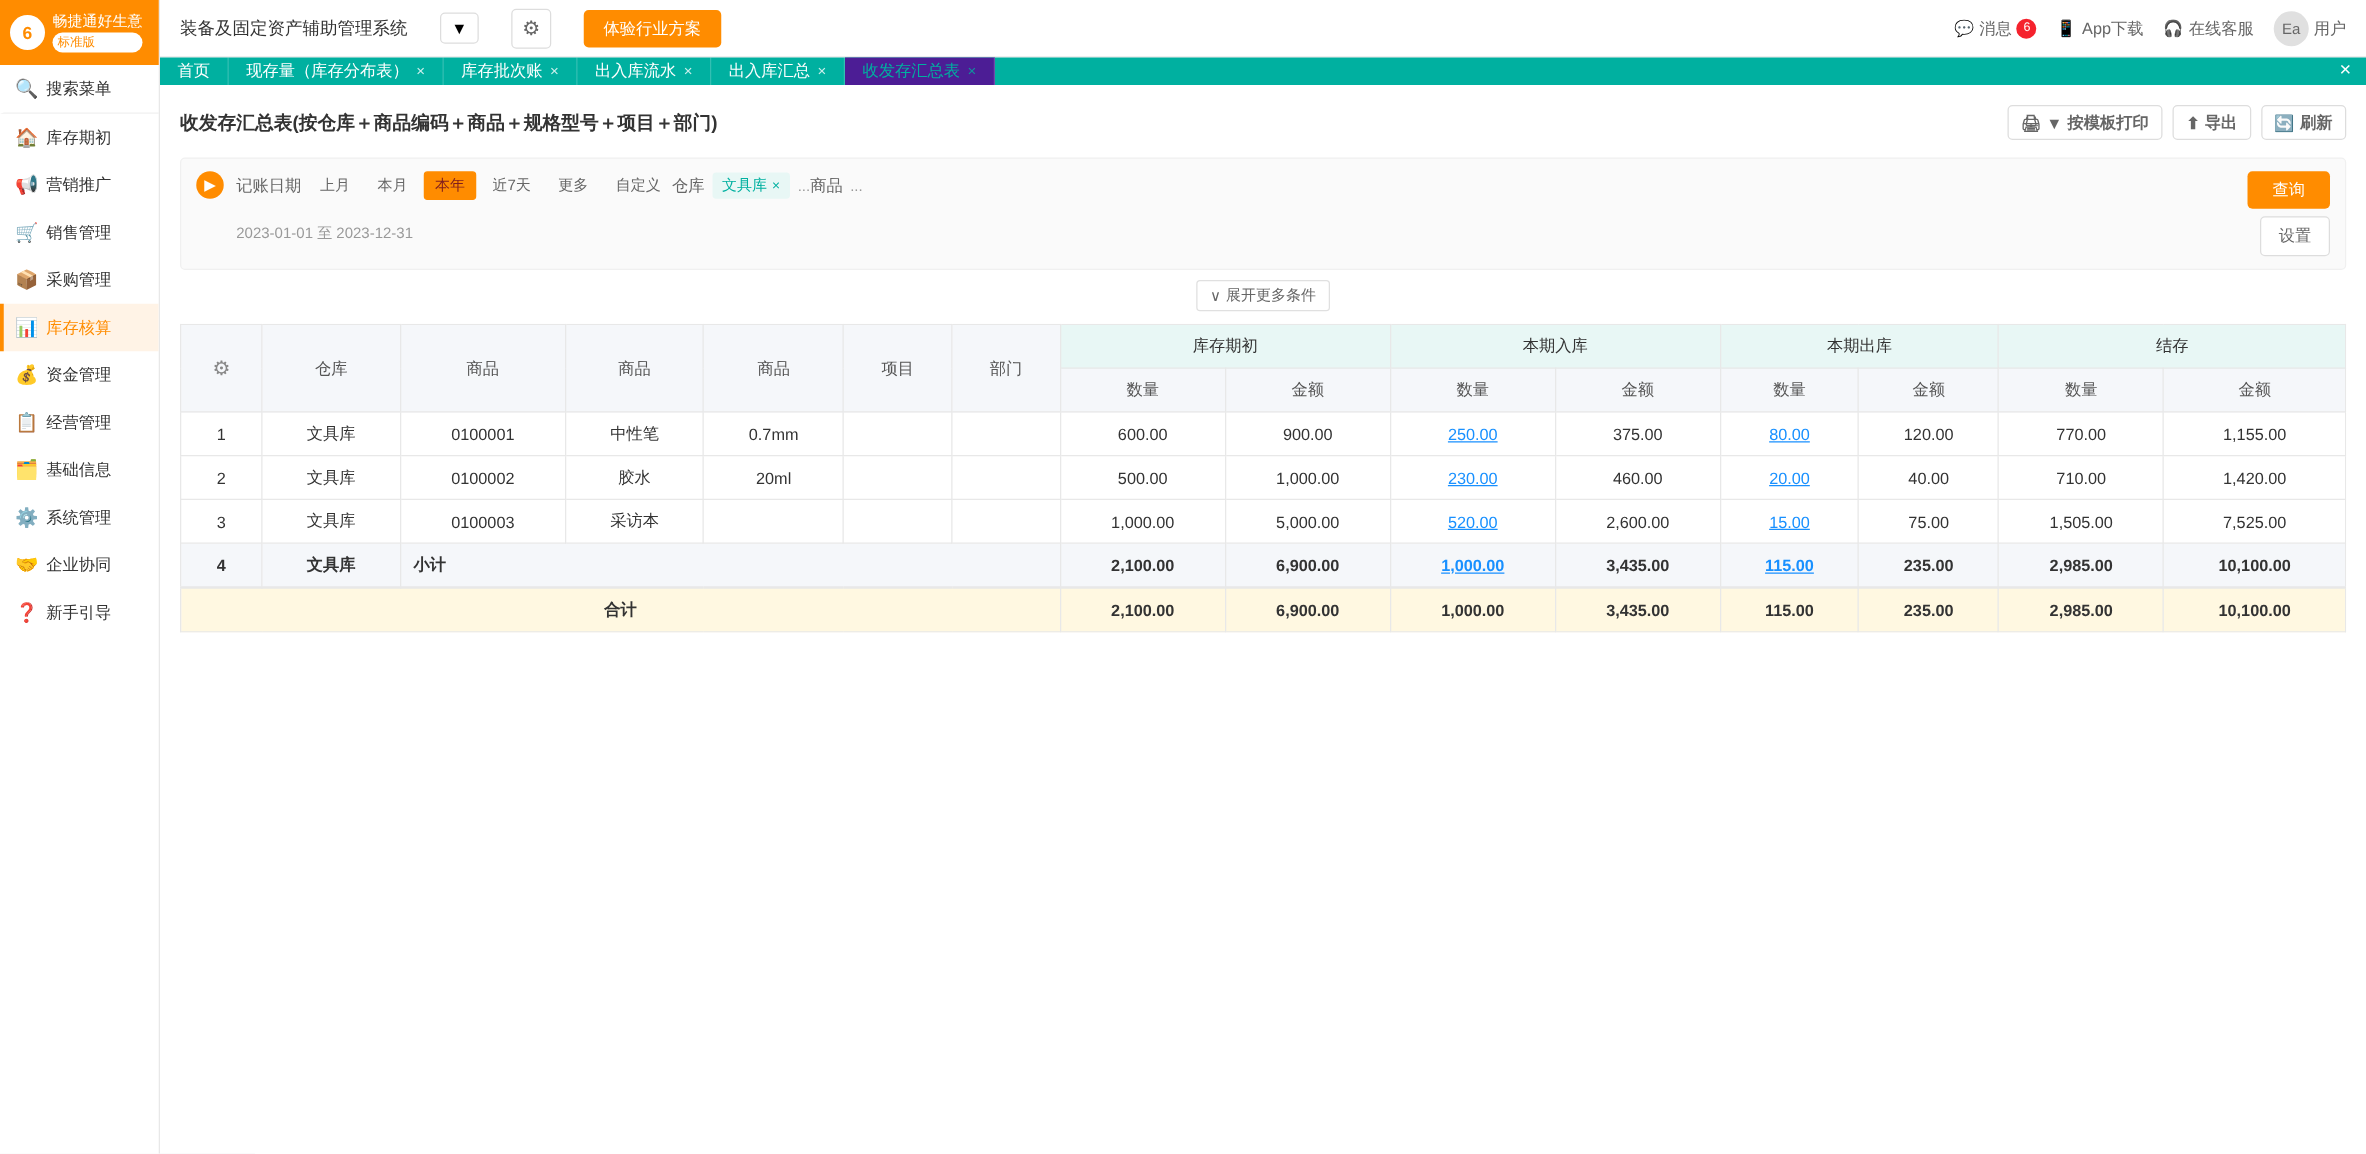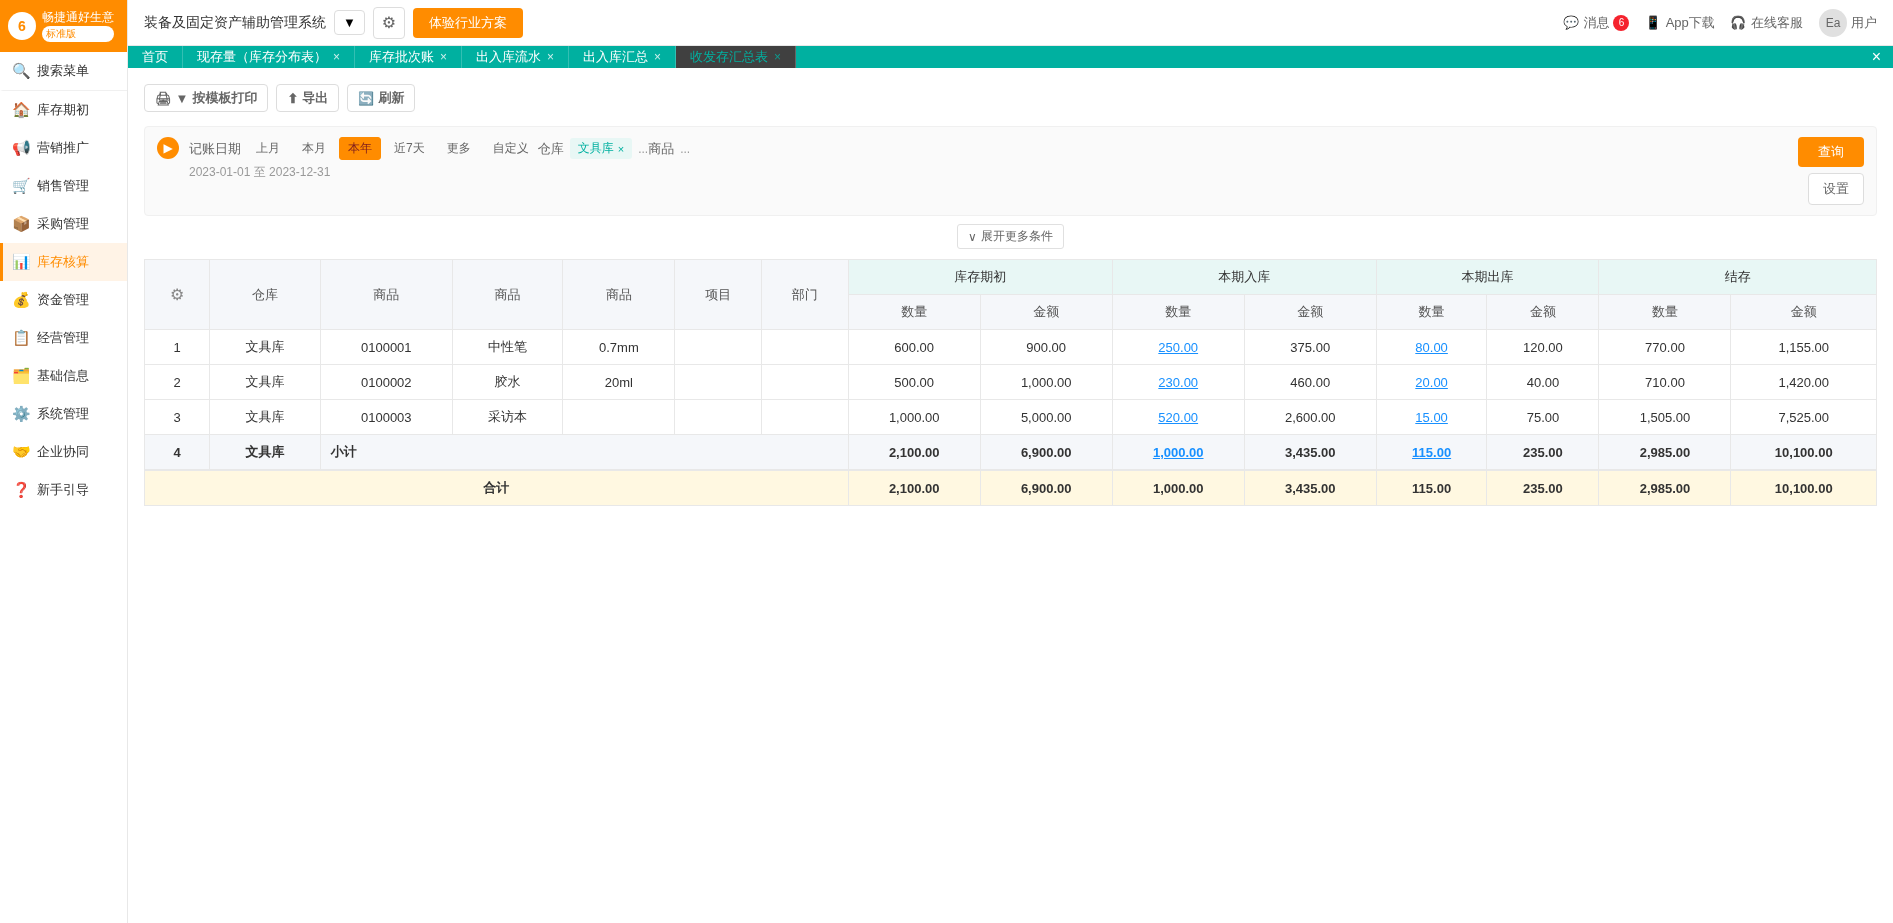--- a/index.html
+++ b/index.html
@@ -59,7 +59,7 @@
       display: flex; align-items: center; justify-content: space-between;
       height: 46px; flex-shrink: 0;
     }
-    .top-header-left { display: flex; align-items: center; gap: 8px; }
+    .top-header-left { display: flex; align-items: center; gap: 26px; }
     .system-title { font-size: 14px; color: #333; }
     .system-select {
       border: 1px solid #ddd; border-radius: 4px; padding: 4px 8px;

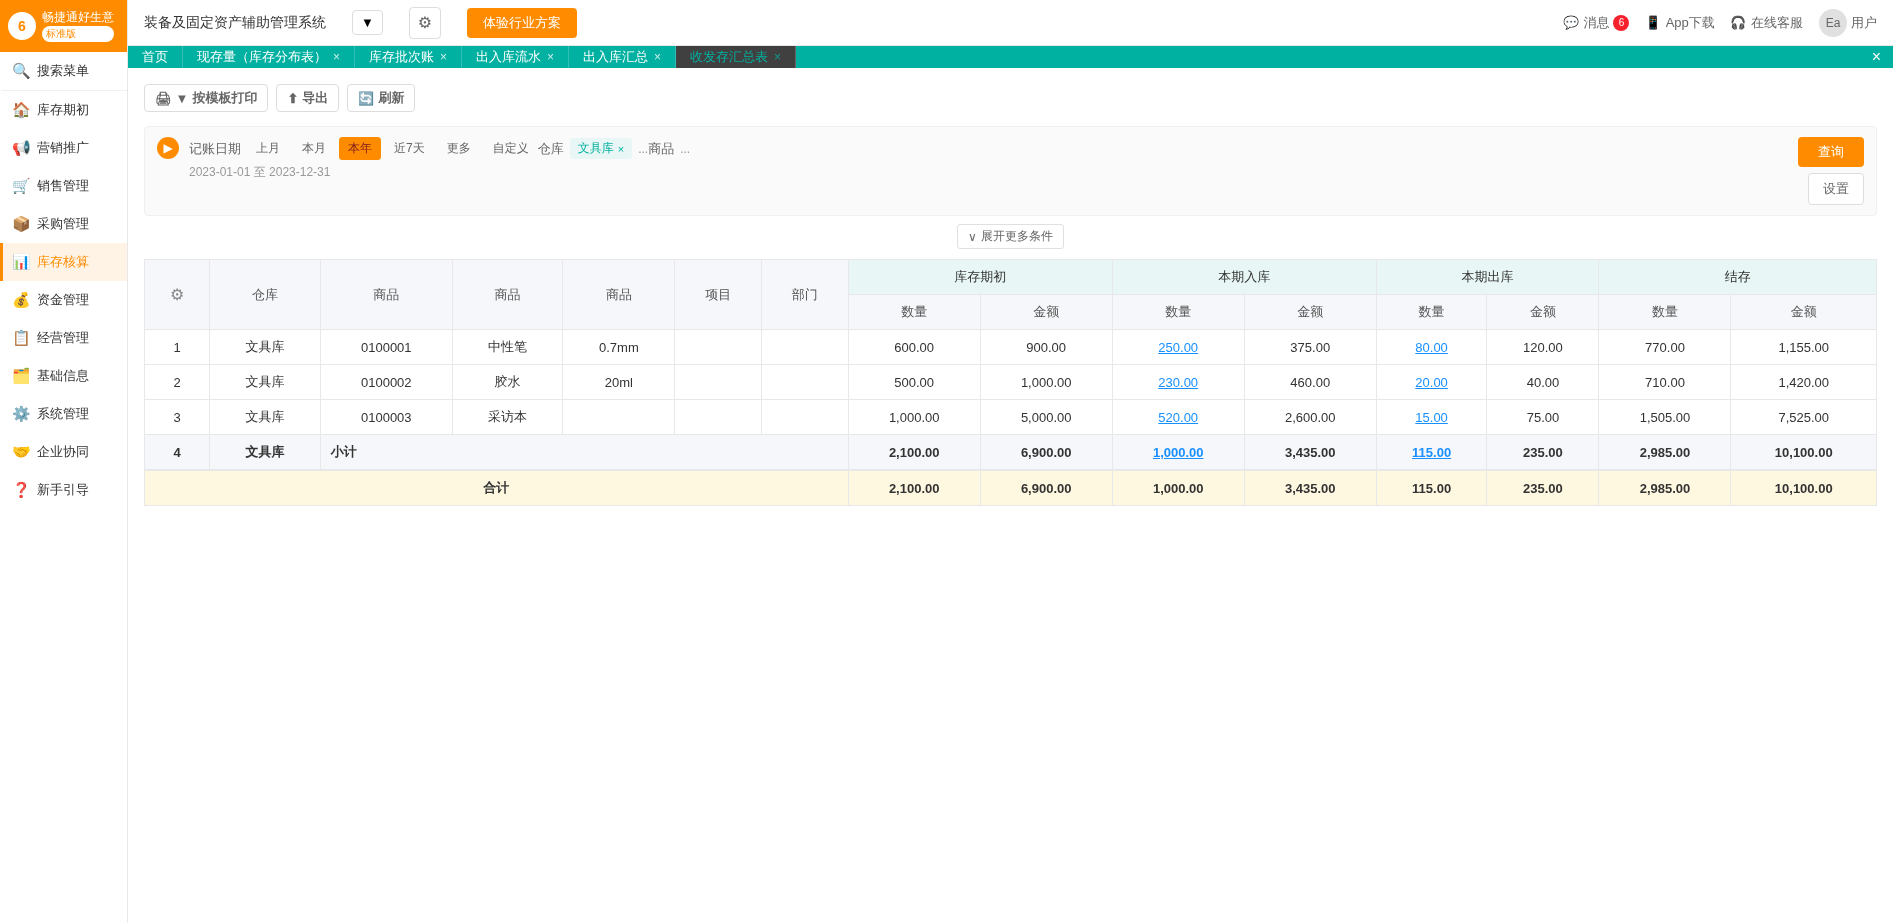--- a/index.html
+++ b/index.html
@@ -91,7 +91,7 @@
       cursor: pointer; color: #fff; font-size: 13px; white-space: nowrap;
       border-right: 1px solid rgba(255,255,255,0.2);
     }
-    .tab-item.active { background: #404040; color: #00b0a0; }
+    .tab-item.active { background: #4c1d95; color: #00b0a0; }
     .tab-close { font-size: 12px; opacity: 0.8; cursor: pointer; }
     .tab-bar-close { margin-left: auto; padding: 0 12px; cursor: pointer; color: #fff; font-size: 16px; }
 

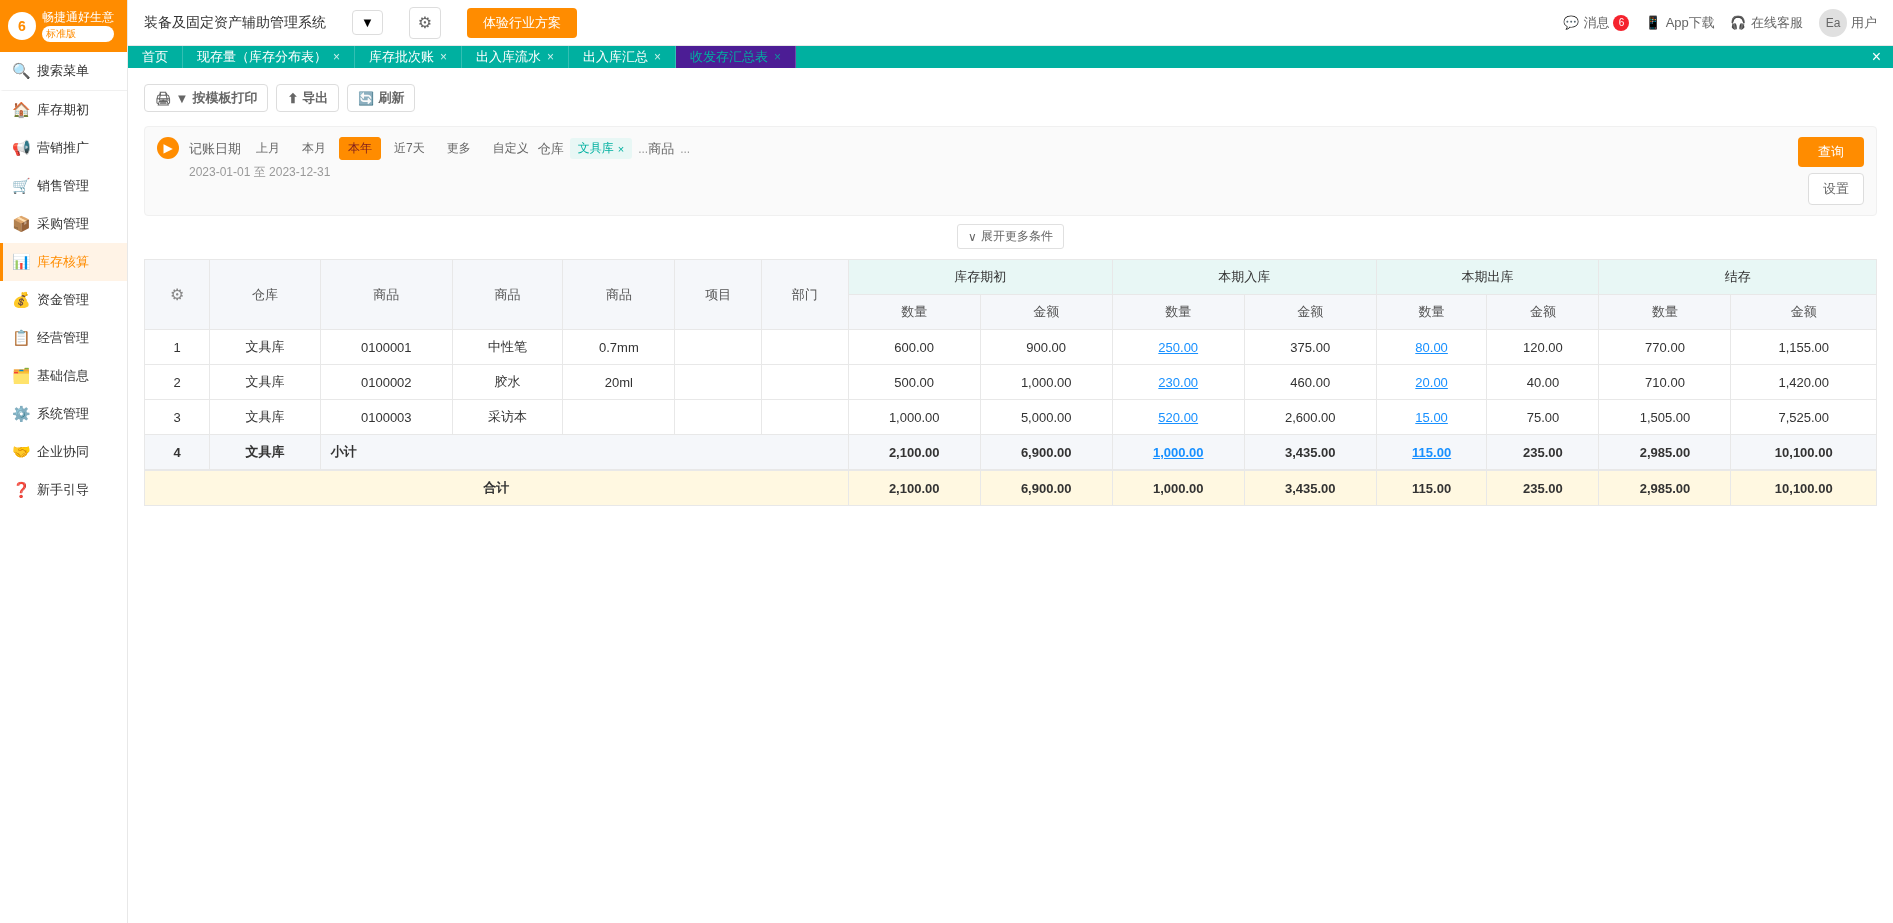--- a/index.html
+++ b/index.html
@@ -260,6 +260,7 @@
     <div class="page-container">
 
       <div class="page-title">
+        <span>收发存汇总表(按仓库＋商品编码＋商品＋规格型号＋项目＋部门)</span>
         <div class="page-title-actions">
           <div class="action-btn">
             <span>🖨</span>

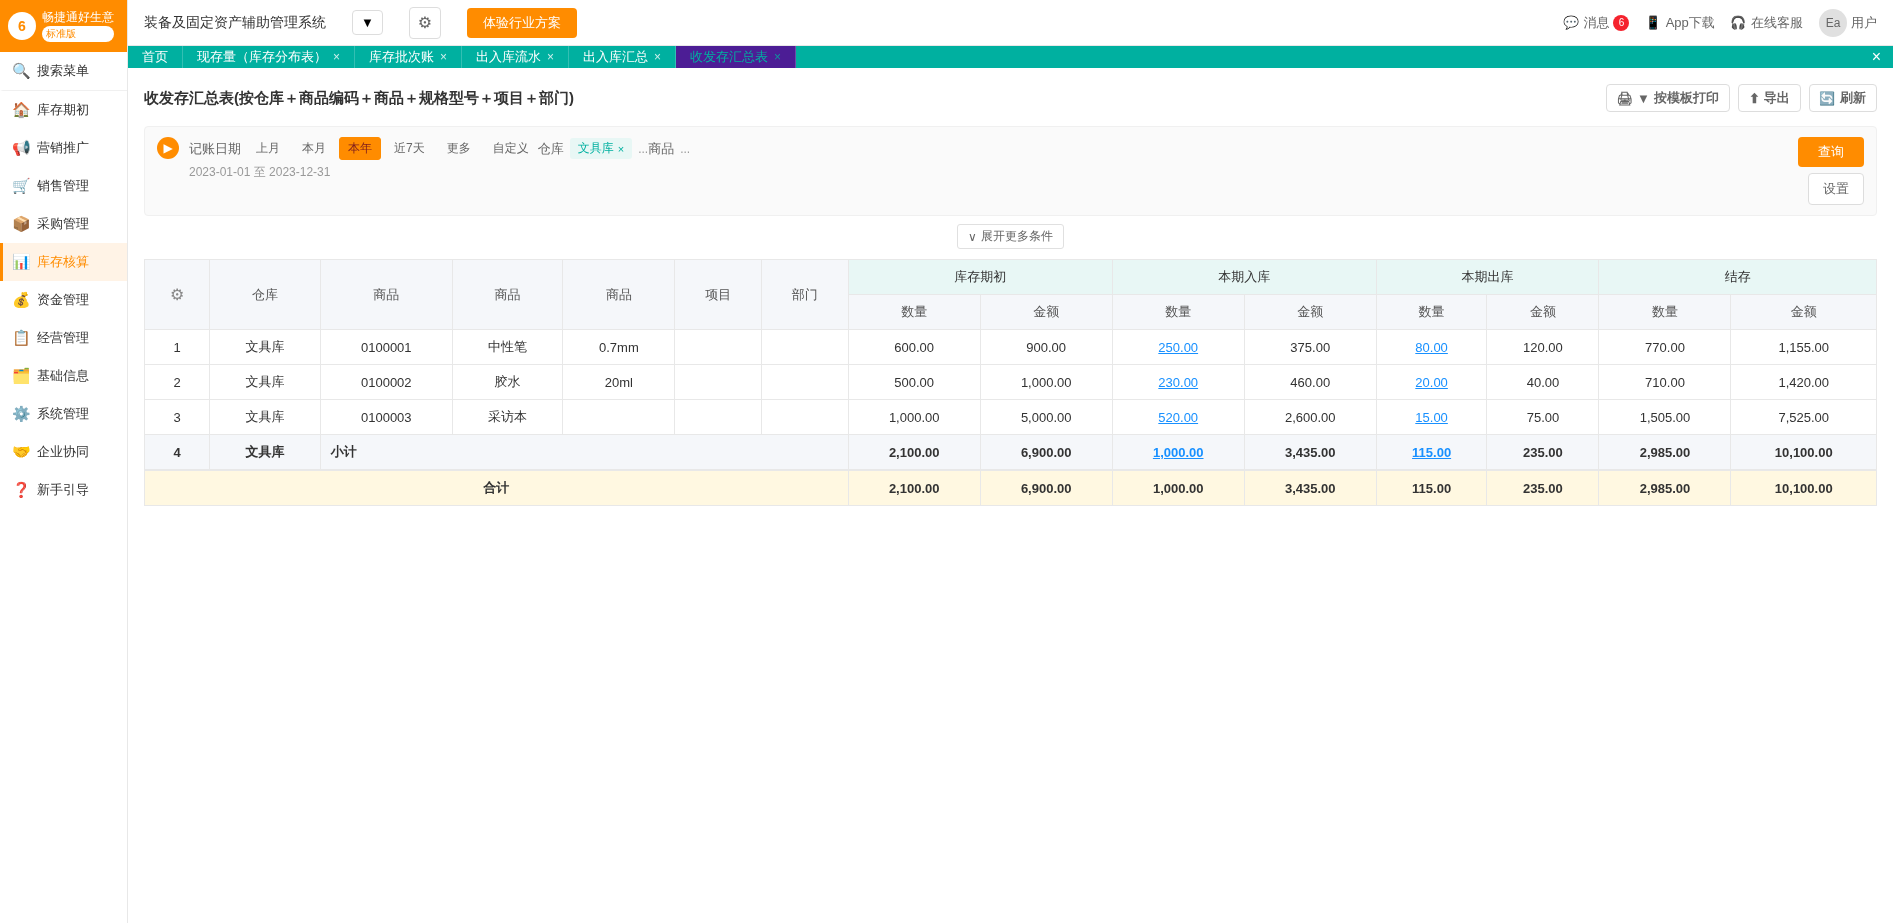--- a/index.html
+++ b/index.html
@@ -310,7 +310,7 @@
             </div>
           </div>
 
-          <div style="margin-top:4px;">
+          <div style="margin-top:18px;">
             <span class="date-range">2023-01-01 至 2023-12-31</span>
           </div>
         </div>

